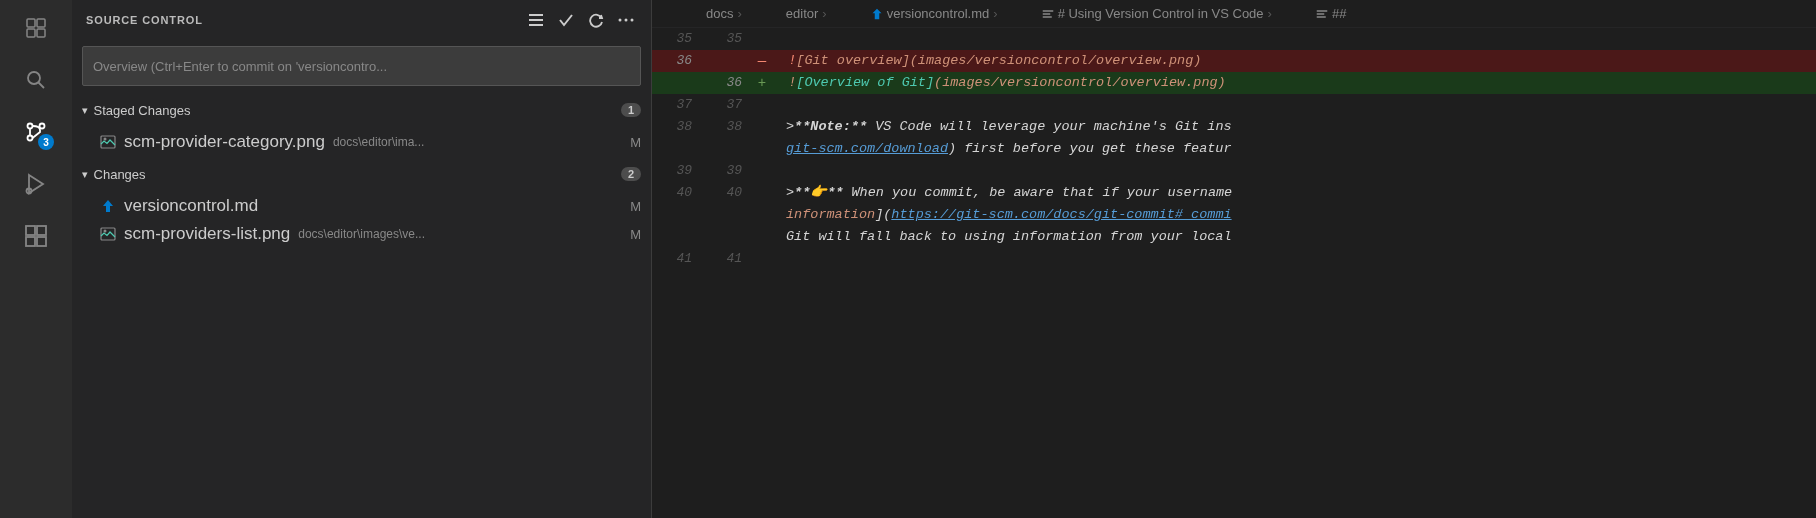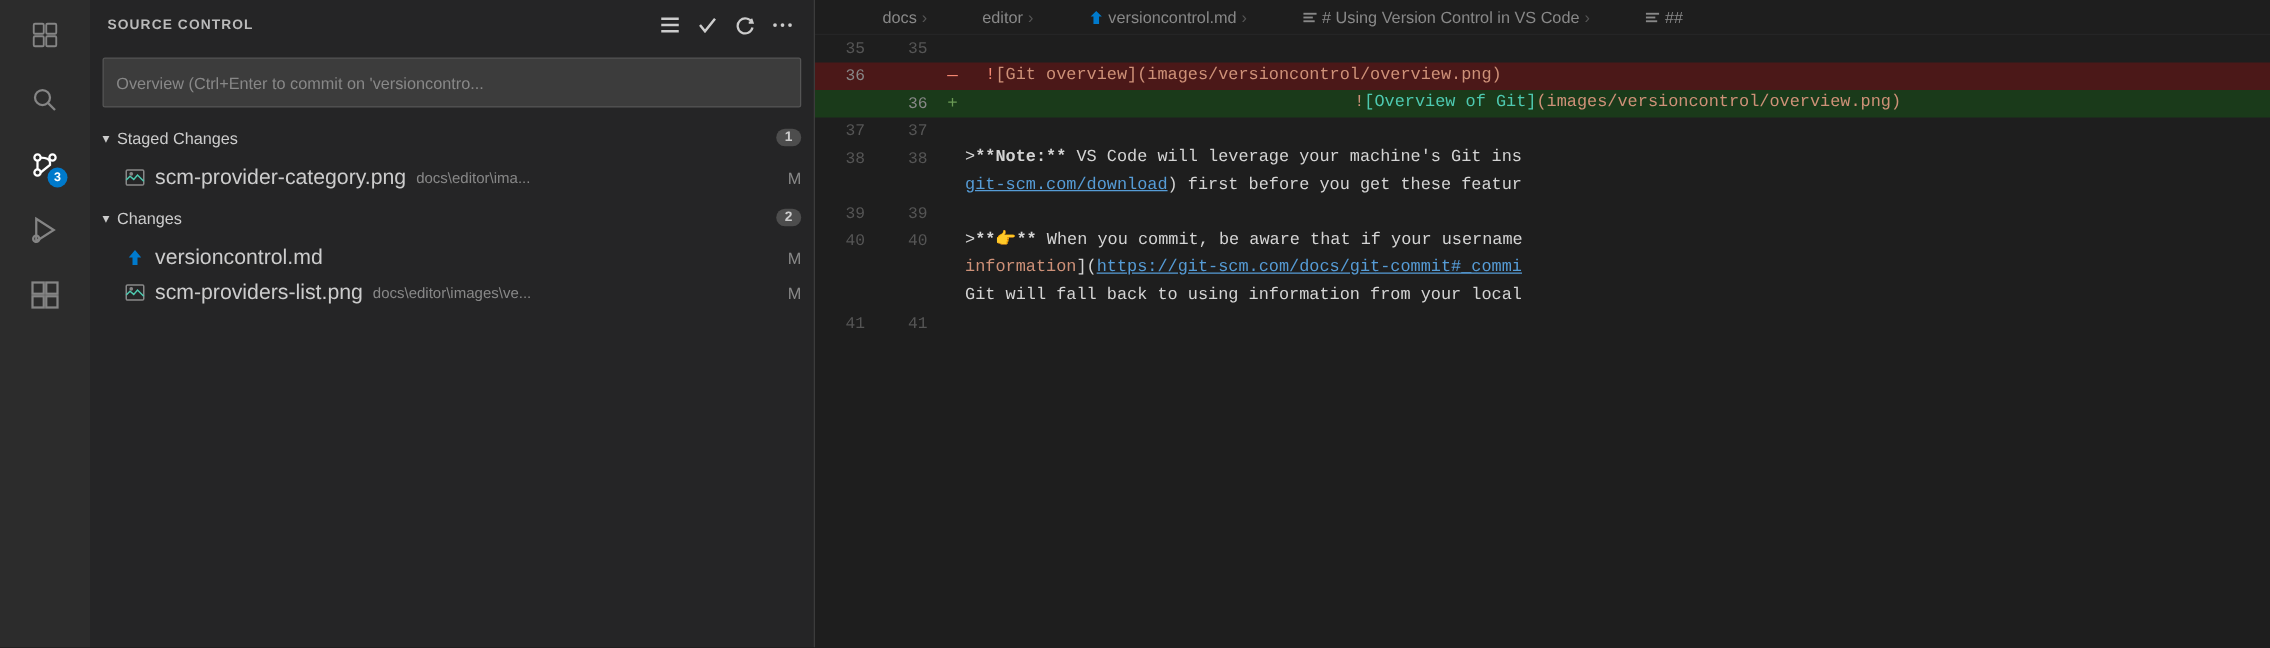--- a/index.html
+++ b/index.html
@@ -238,6 +238,7 @@
       font-family: 'Consolas', 'Courier New', monospace;
       font-size: 14px;
       line-height: 22px;
+      font-style: italic;
     }
 
     .code-lines {

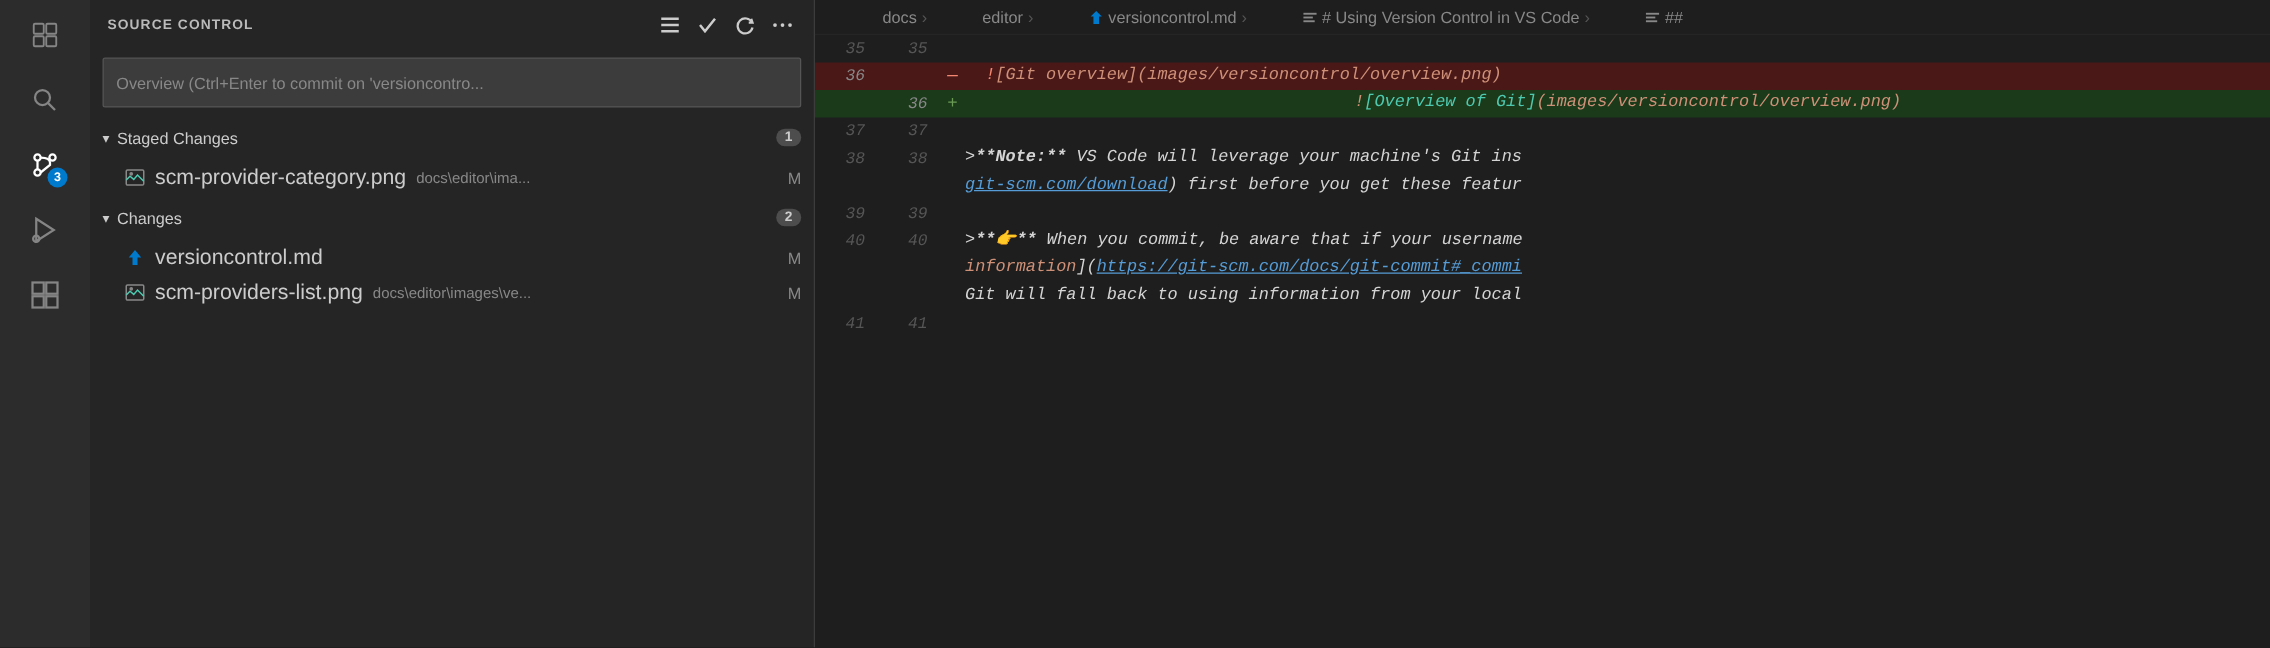--- a/index.html
+++ b/index.html
@@ -274,7 +274,7 @@
     .line.added {
       background: #1a3a1a;
     }
-    .line.added .line-content { color: #b5cea8; text-align: center; }
+    .line.added .line-content { color: #b5cea8; }
     .line.normal .line-content { color: #d4d4d4; }
 
     .diff-marker {

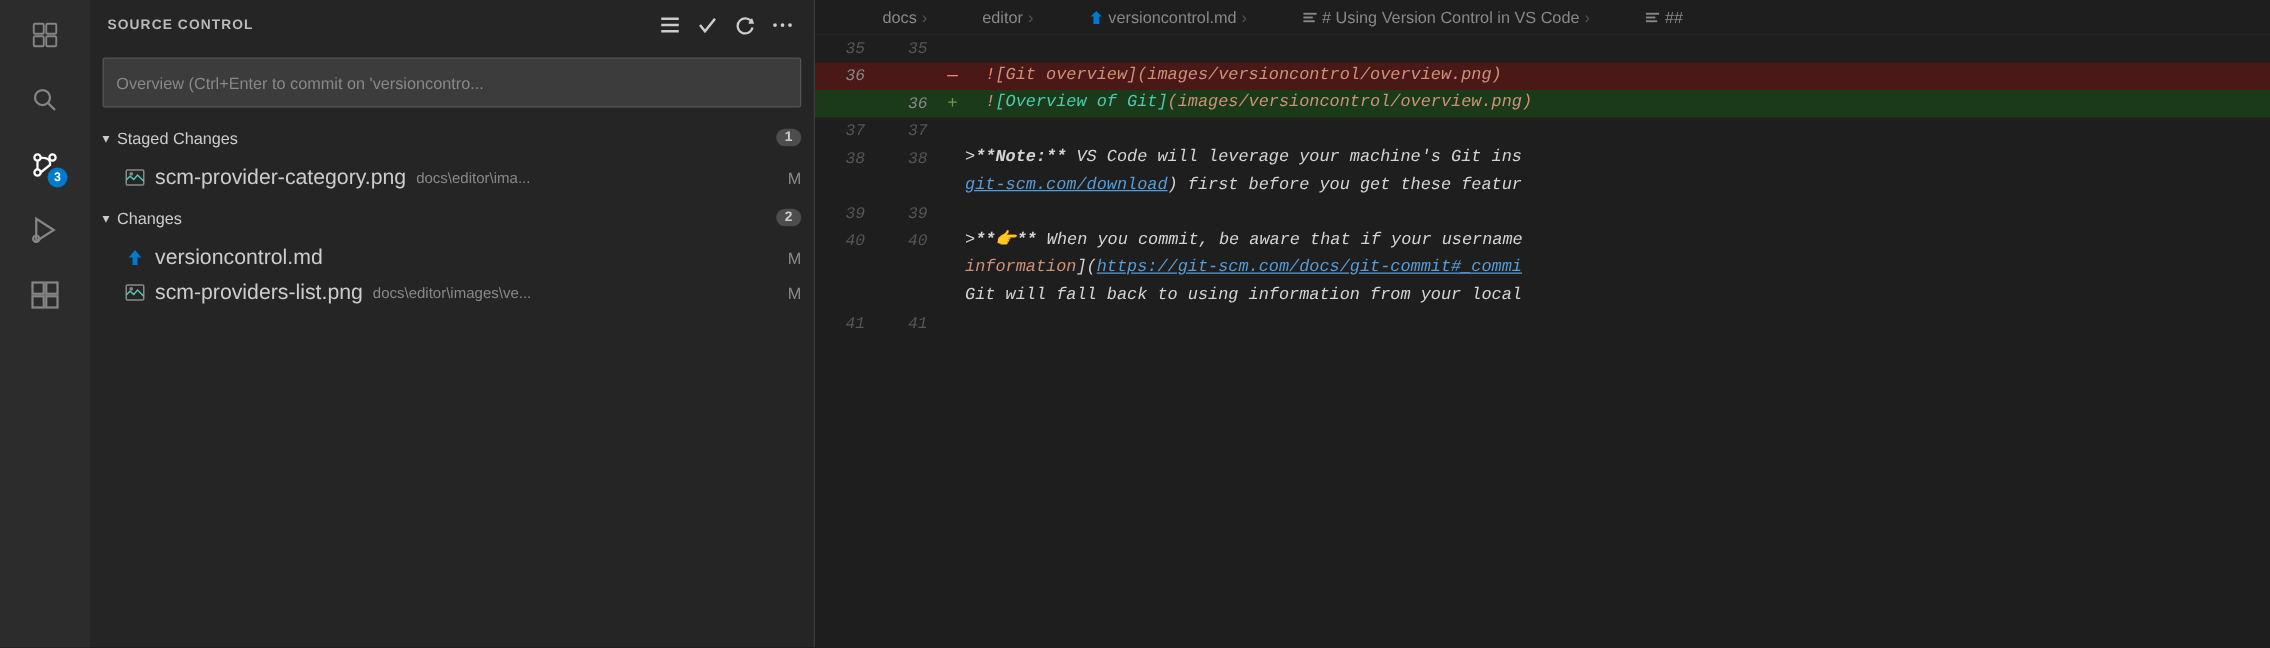--- a/index.html
+++ b/index.html
@@ -275,7 +275,7 @@
       background: #1a3a1a;
     }
     .line.added .line-content { color: #b5cea8; }
-    .line.normal .line-content { color: #d4d4d4; }
+    .line.normal .line-content { color: #d4d4d4; margin-left: 14px; }
 
     .diff-marker {
       width: 20px;

